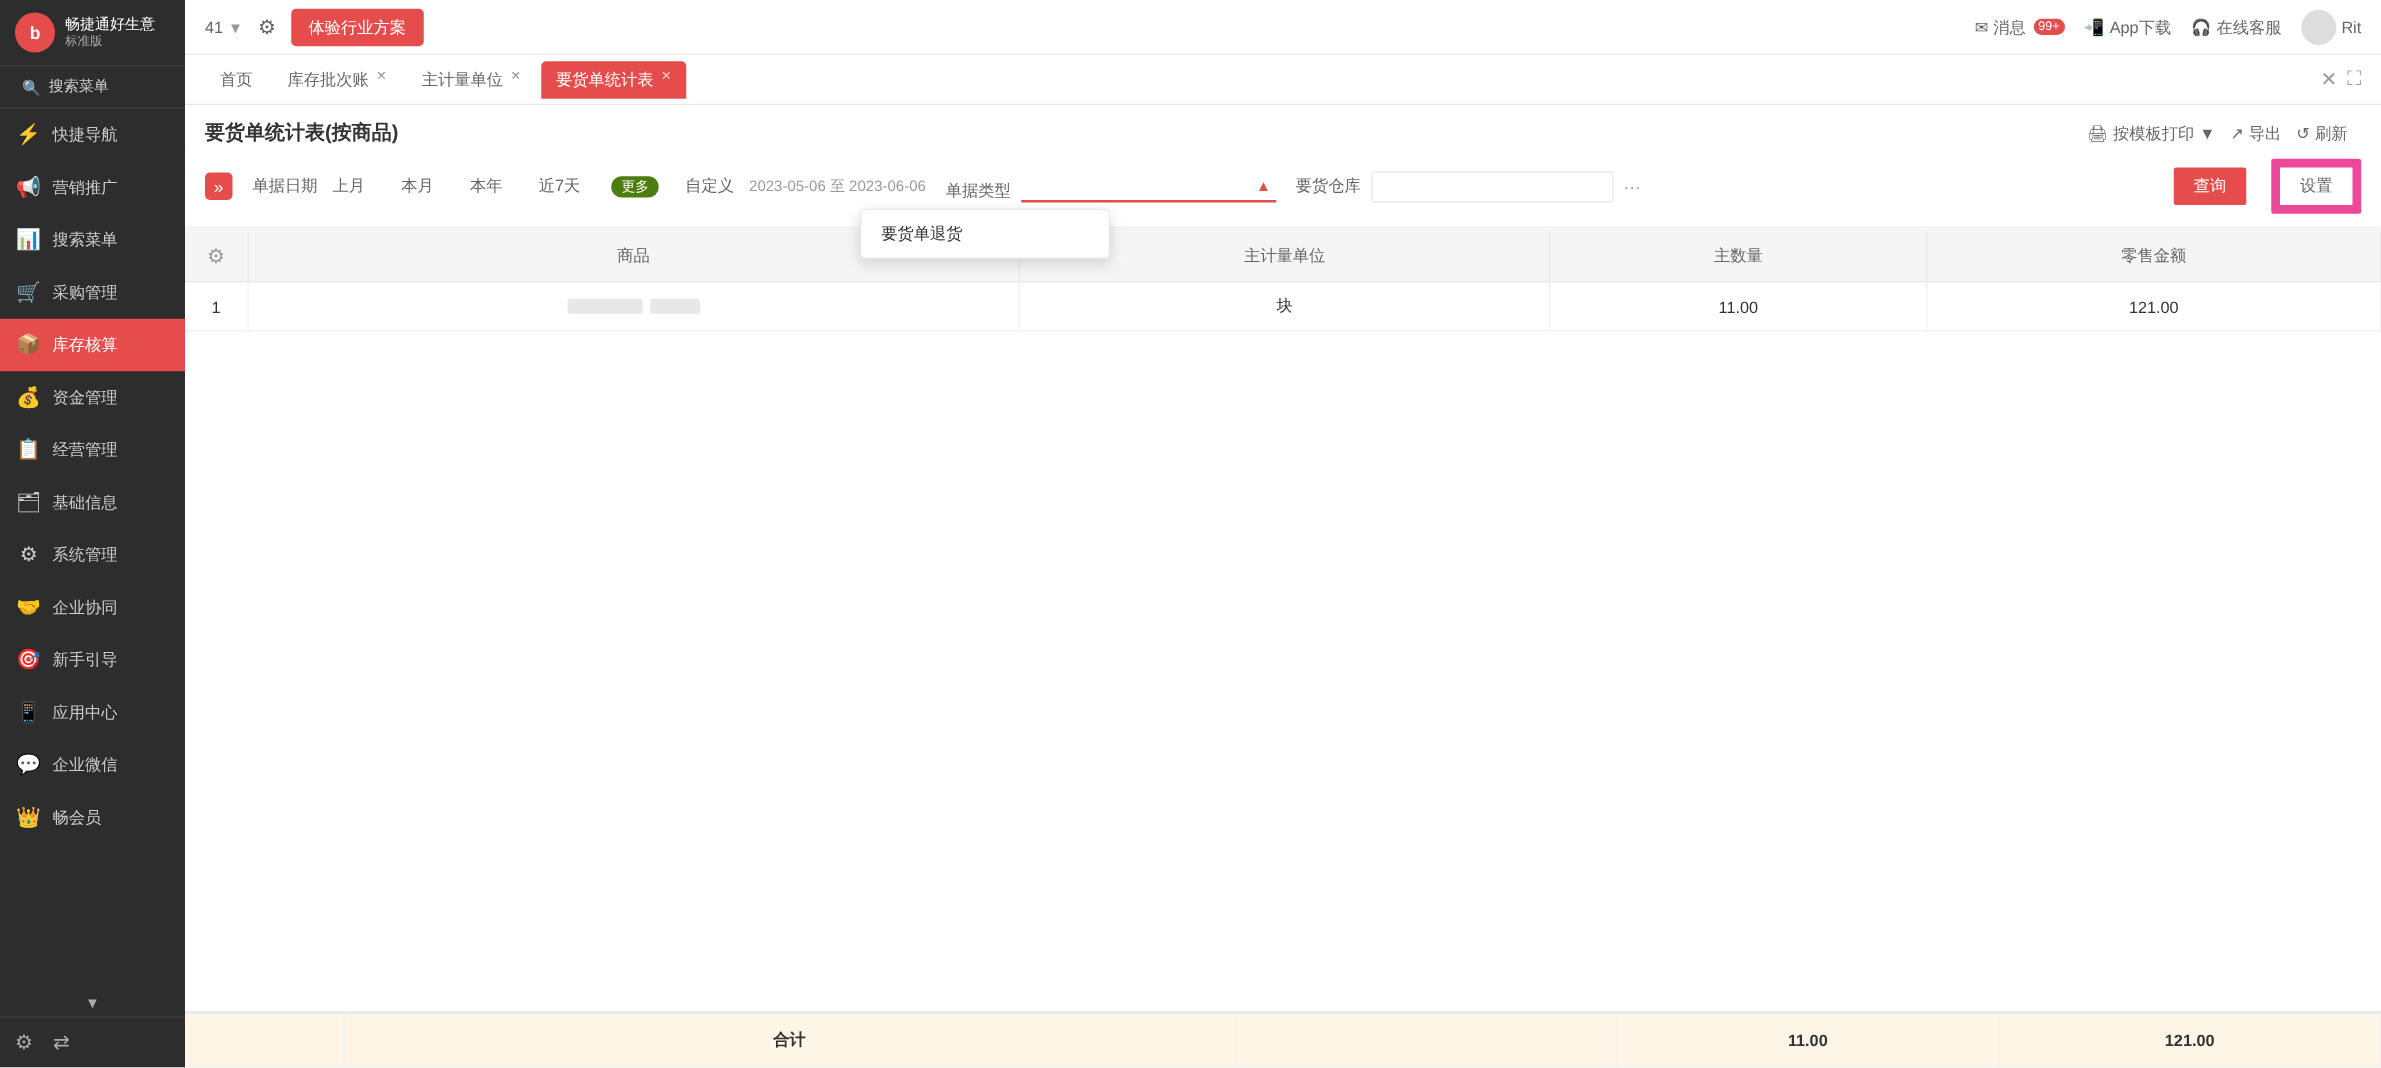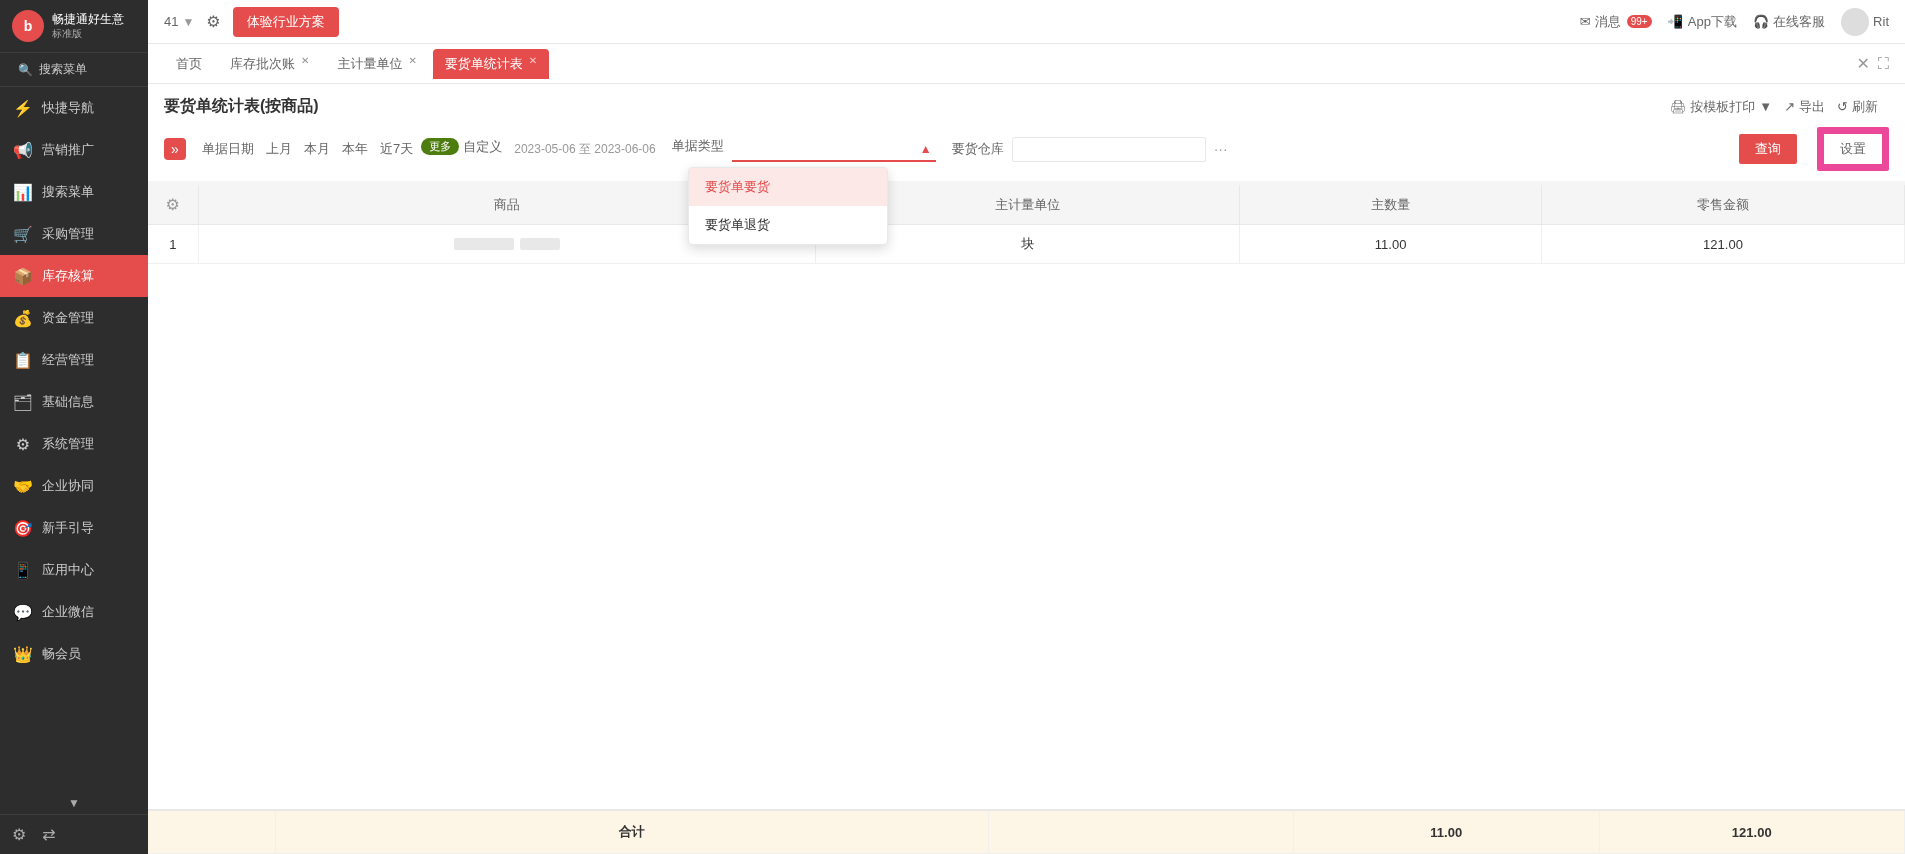--- a/index.html
+++ b/index.html
@@ -248,8 +248,8 @@
     .filter-label { color: #666; font-size: 13px; }
     .date-options {
       display: flex;
-      align-items: flex-start;
-      gap: 4px;
+      align-items: center;
+      gap: 21px;
       font-size: 13px;
     }
     .date-opt {

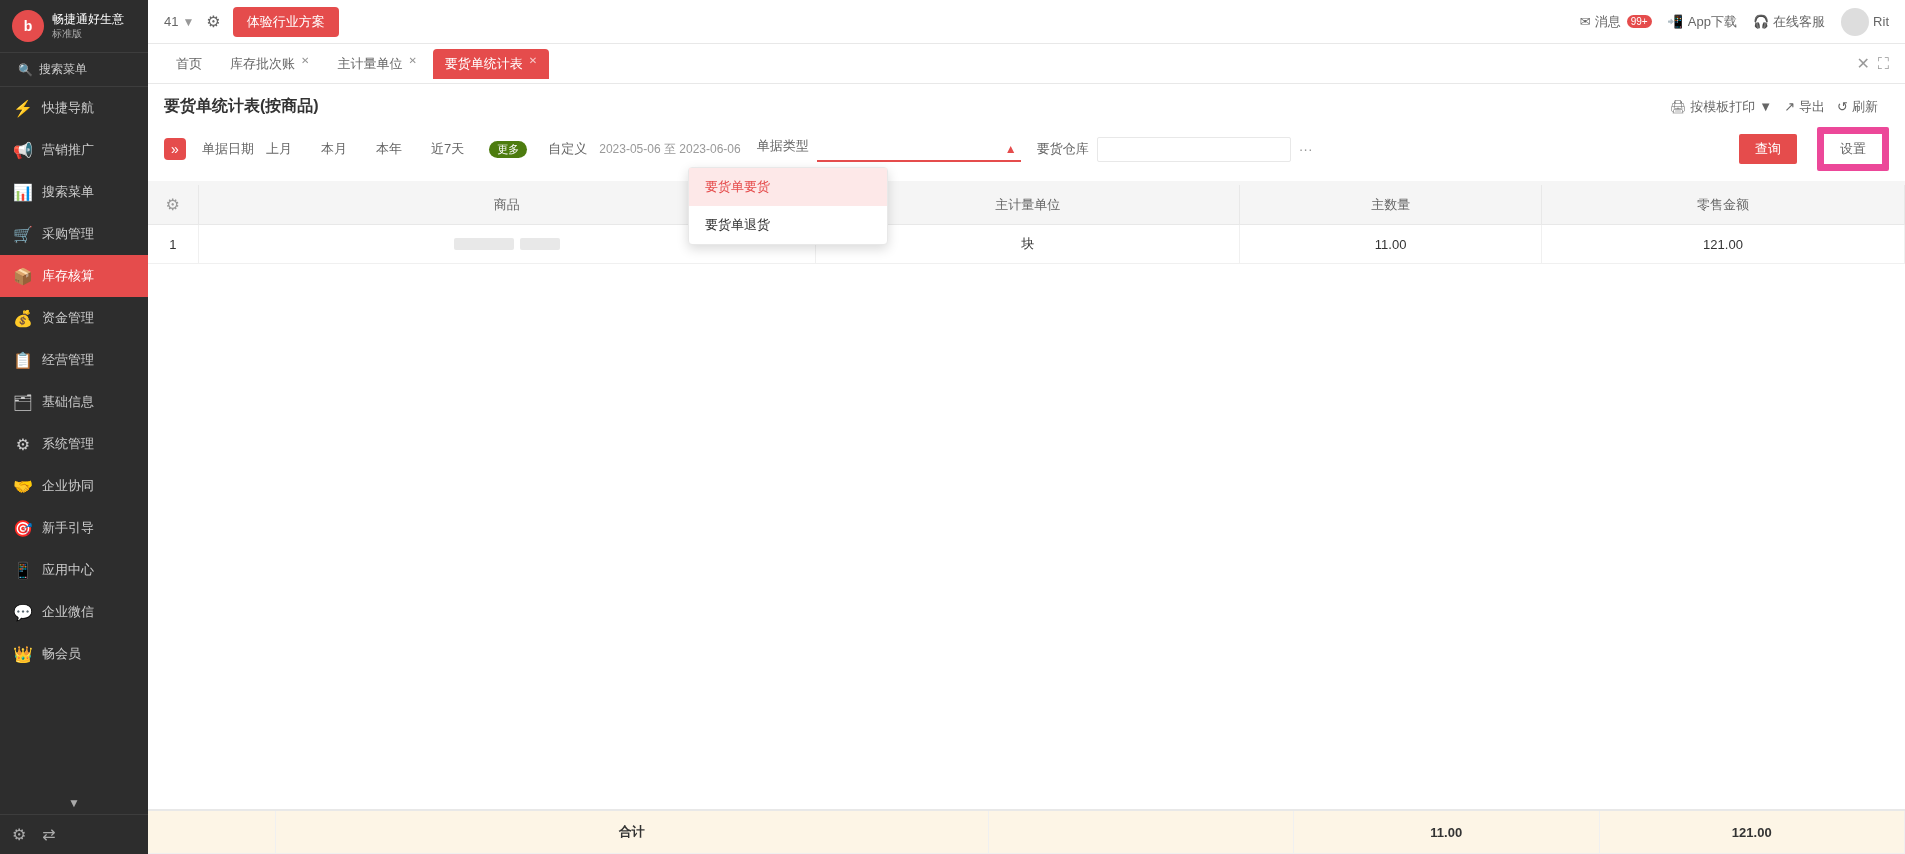--- a/index.html
+++ b/index.html
@@ -269,7 +269,7 @@
 
     .type-filter {
       display: flex;
-      align-items: flex-start;
+      align-items: flex-end;
       gap: 8px;
     }
     .type-input-wrap {

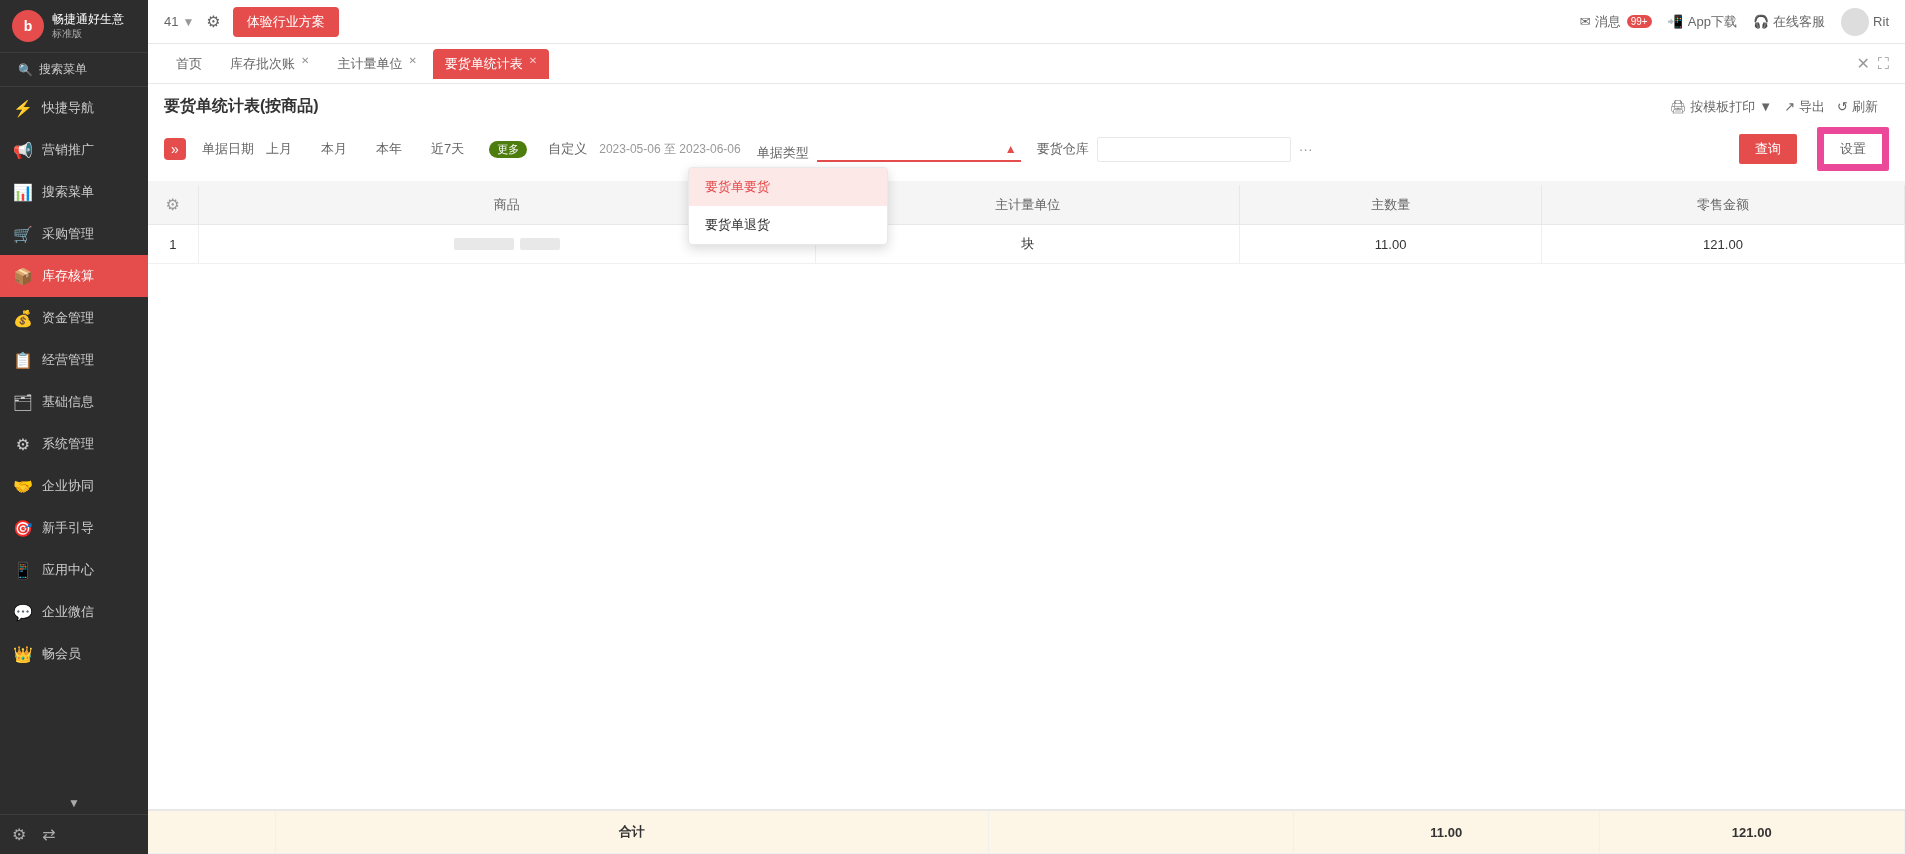--- a/index.html
+++ b/index.html
@@ -610,7 +610,6 @@
       </div>
 
       <div class="dropdown-overlay">
-        <div class="dropdown-item selected">要货单要货</div>
         <div class="dropdown-item">要货单退货</div>
       </div>
     </div>

